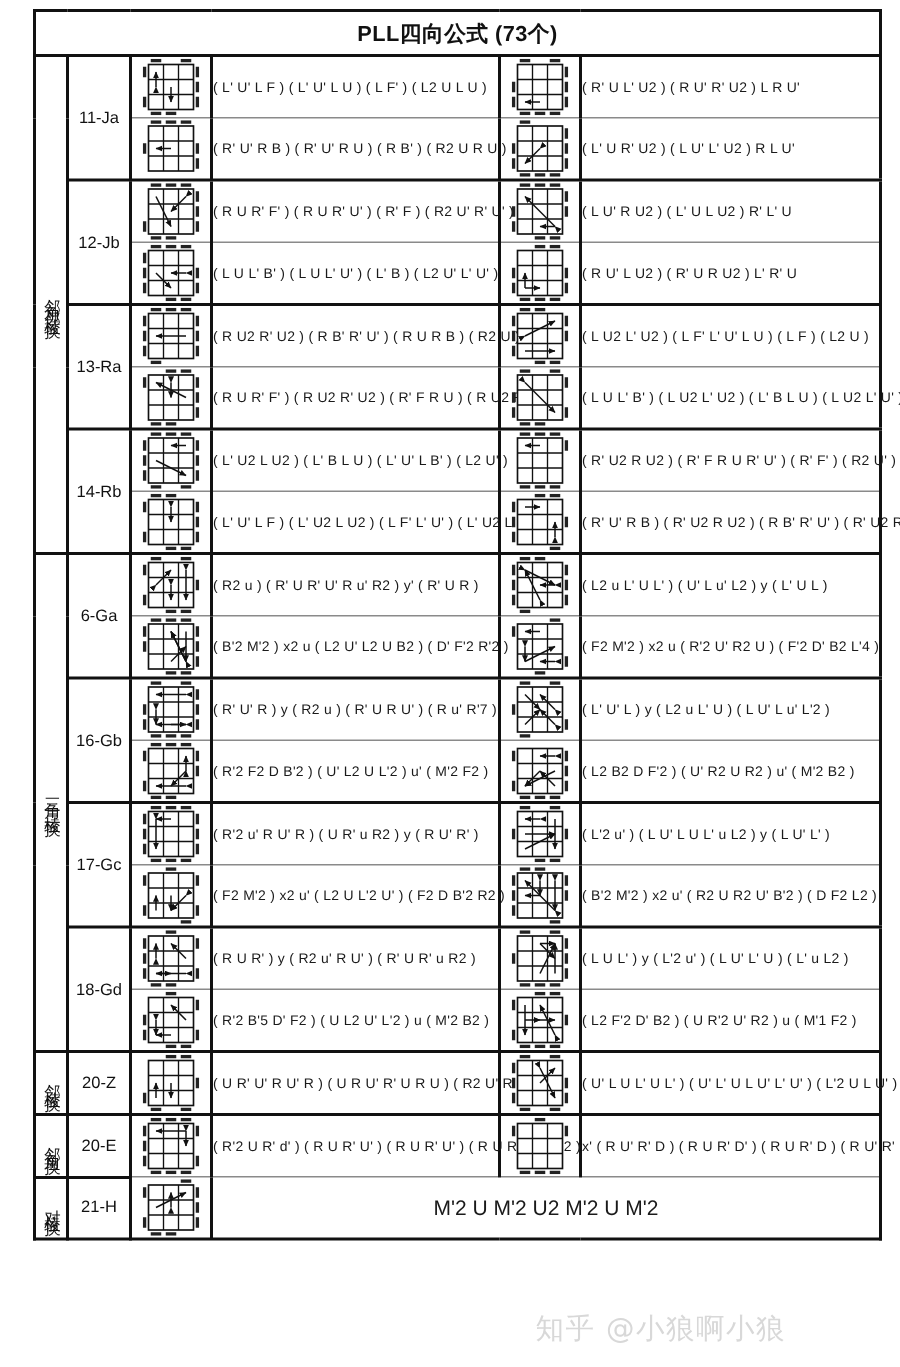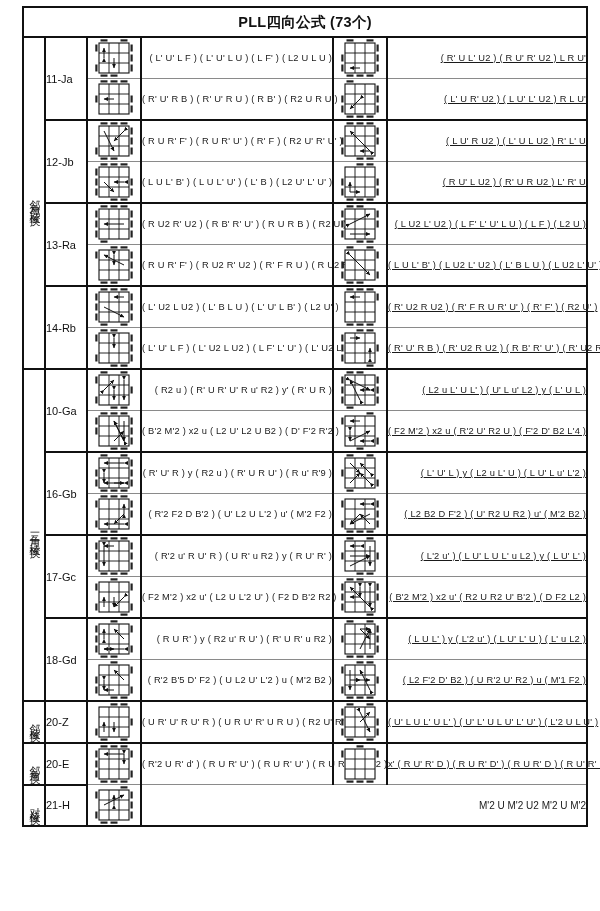--- a/index.html
+++ b/index.html
@@ -76,7 +76,7 @@
     border-right:2px solid #111 !important;
   }
   .alg-cell{
-    text-align:right;
+    text-align:left;
     font-size:9.3px;
     color:#1a1a1a;
     letter-spacing:.2px;

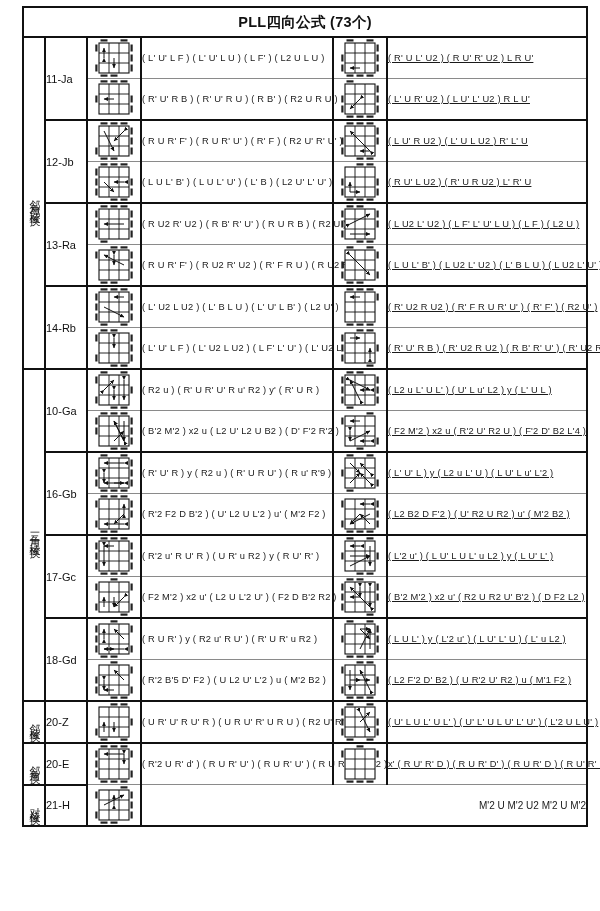--- a/index.html
+++ b/index.html
@@ -84,7 +84,7 @@
     white-space:nowrap;
   }
   .alg-left{ width:204px; }
-  .alg-right{ width:204px;text-decoration:underline; }
+  .alg-right{ width:204px; }
   .shade{ background:#f1f1f1; }
   .rowsep-strong{ border-top:2px solid #111 !important; }
   .full-alg{

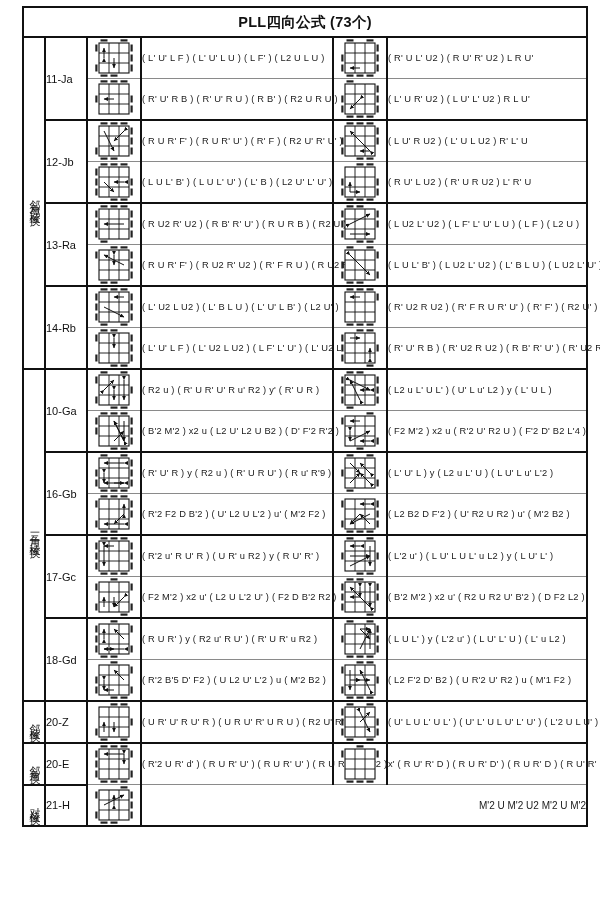--- a/index.html
+++ b/index.html
@@ -62,6 +62,7 @@
   
   .case{
     width:42px;
+    text-align:center;
     font-size:11px;
     color:#111;
     border-right:2px solid #111 !important;

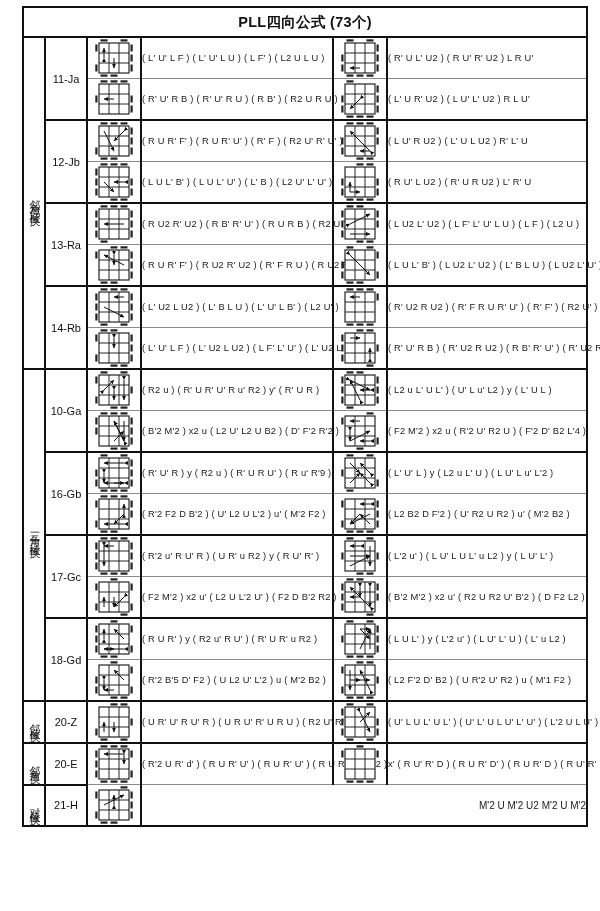--- a/index.html
+++ b/index.html
@@ -554,7 +554,7 @@
         </tr>
         <tr>
           <td class="grp" rowspan="8"><span class="grp-txt">三角三棱换</span></td>
-          <td class="case" rowspan="2"><span>10-Ga</span></td>
+          <td class="case" rowspan="2"><span>6-Ga</span></td>
           <td class="cube-cell shade rowsep-strong">
             <svg class="cube" width="40" height="40" viewBox="0 0 40 40">
     <defs>

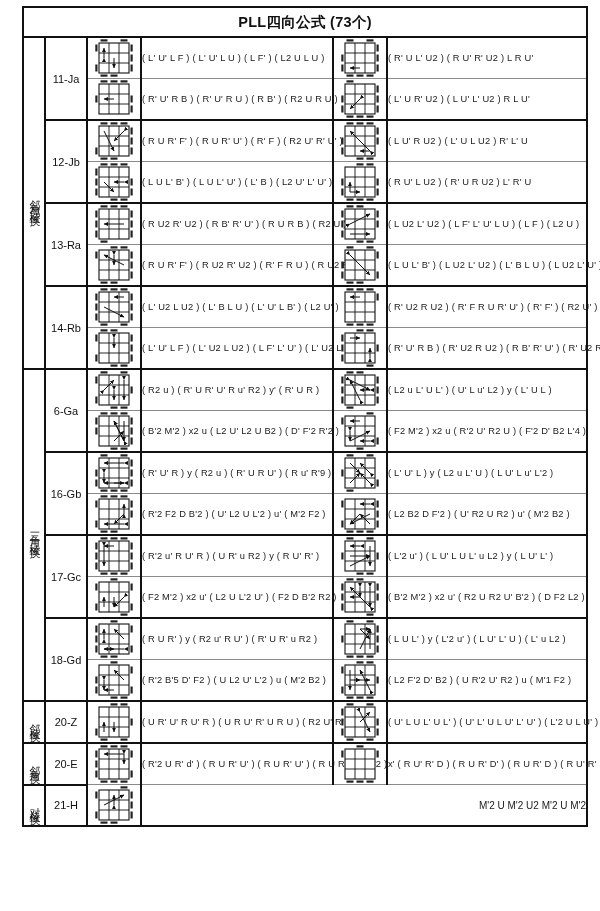--- a/index.html
+++ b/index.html
@@ -692,7 +692,7 @@
               <line x1="20" y1="30" x2="30" y2="30" stroke="#111" stroke-width="1" marker-end="url(#ah)"></line>
             </svg>
           </td>
-          <td class="alg-cell alg-left shade rowsep-strong">( R' U' R ) y ( R2 u ) ( R' U R U' ) ( R u' R'9 )</td>
+          <td class="alg-cell alg-left shade rowsep-strong">( R' U' R ) y ( R2 u ) ( R' U R U' ) ( R u' R'7 )</td>
           <td class="cube-cell shade rowsep-strong">
             <svg class="cube" width="40" height="40" viewBox="0 0 40 40">
     <defs>

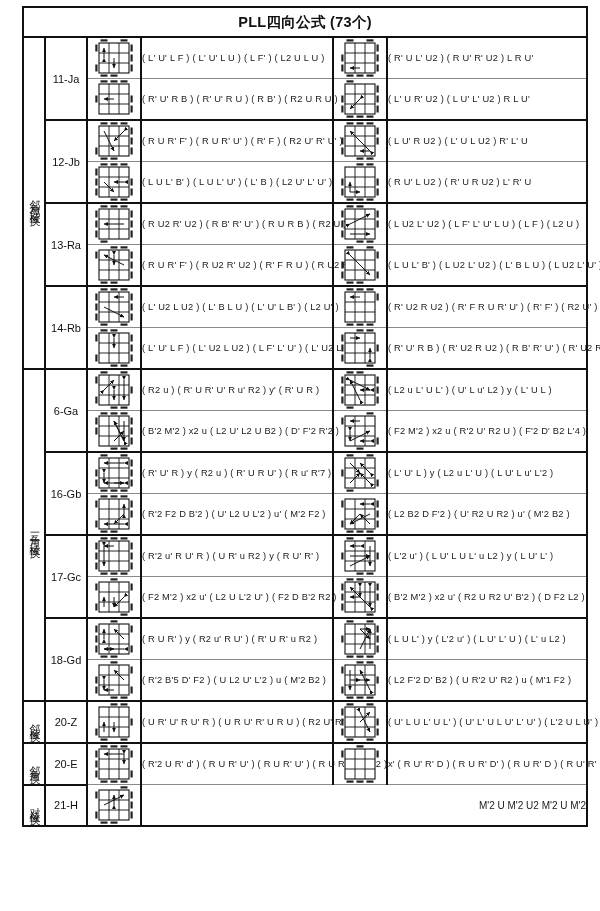--- a/index.html
+++ b/index.html
@@ -89,8 +89,8 @@
   .shade{ background:#f1f1f1; }
   .rowsep-strong{ border-top:2px solid #111 !important; }
   .full-alg{
-    text-align:right;
-    font-size:10px;
+    text-align:center;
+    font-size:14px;
     color:#1a1a1a;
     padding:10px 4px;
     background:#f1f1f1;

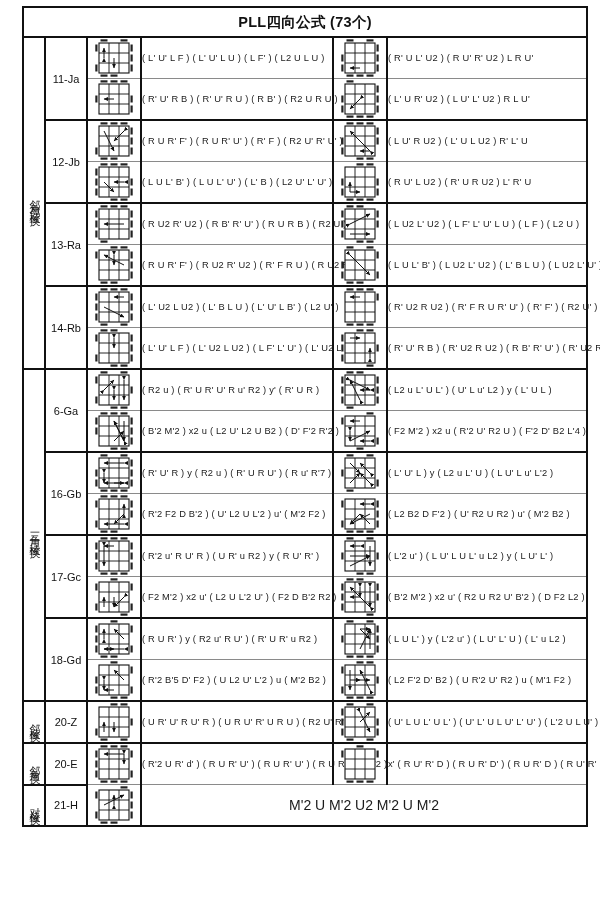--- a/index.html
+++ b/index.html
@@ -1133,6 +1133,7 @@
         </tr>
       </tbody>
   </table>
+  <div class="watermark">知乎 @小狼啊小狼</div>
 </div>
 
 </body></html>

